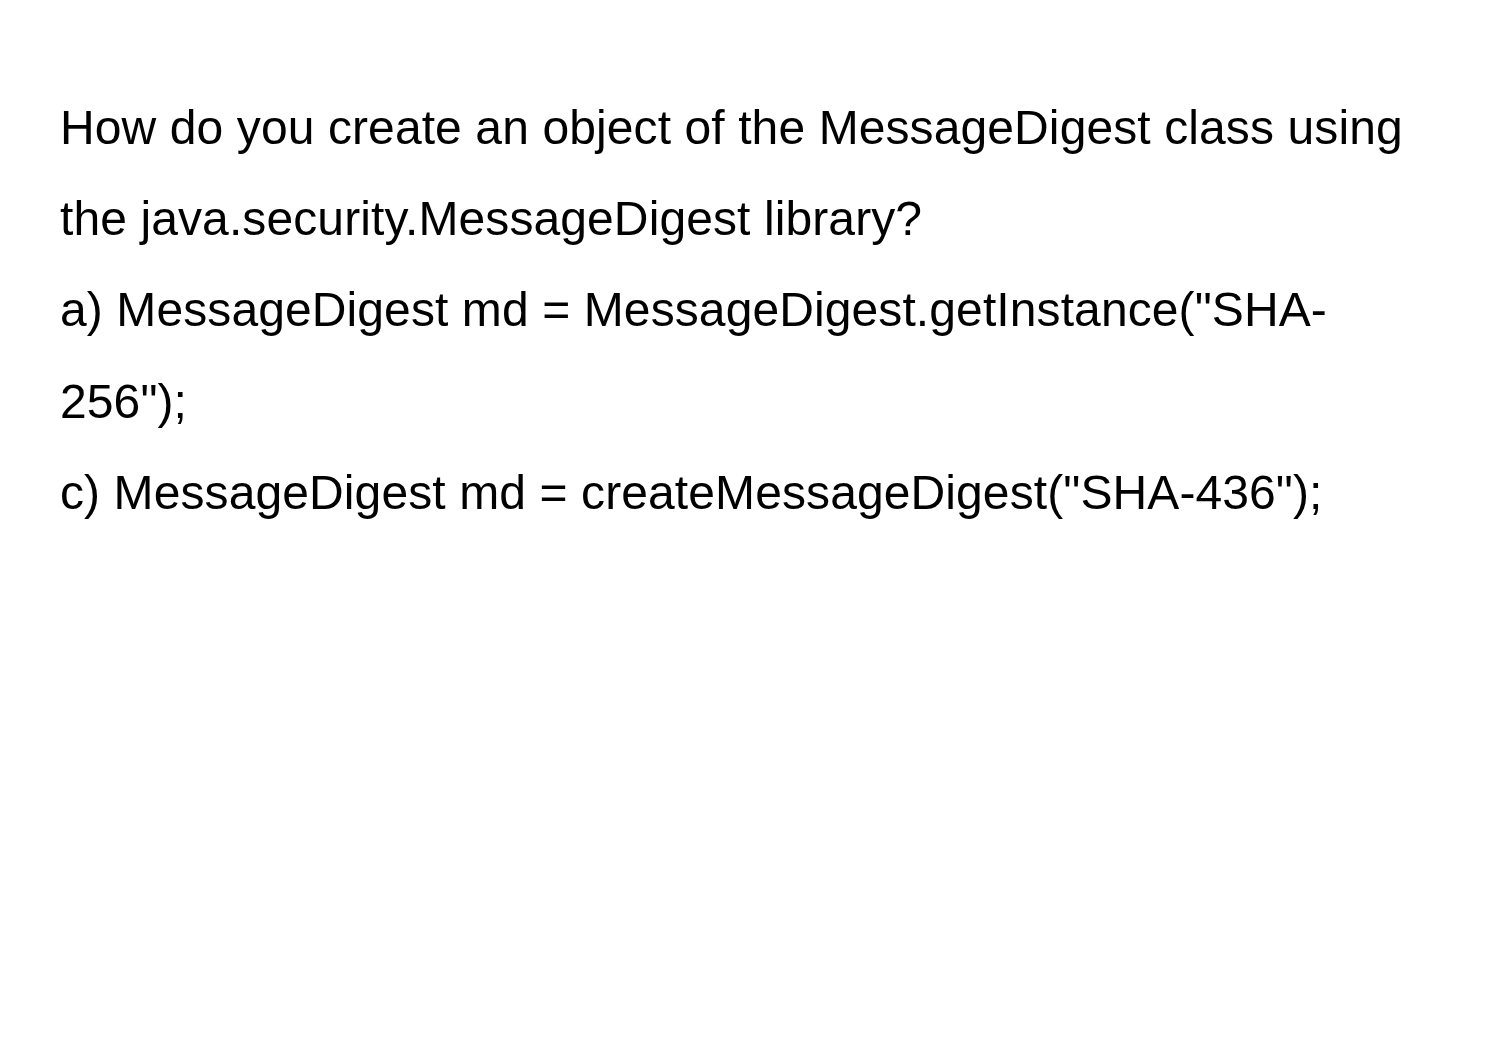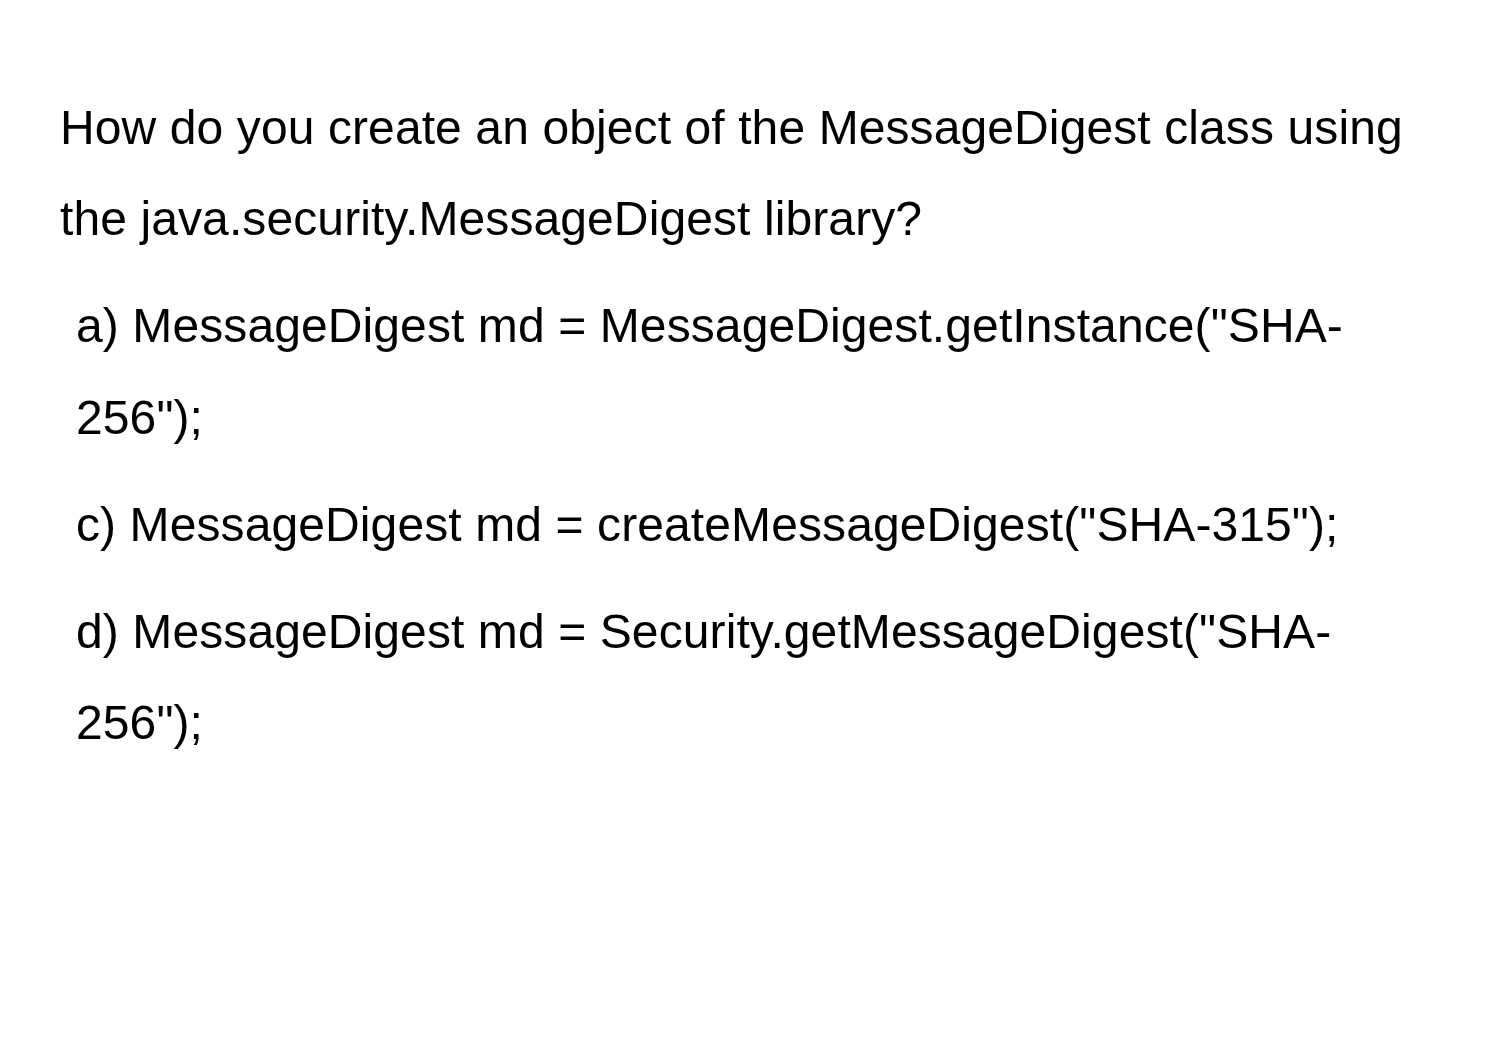--- a/index.html
+++ b/index.html
@@ -24,7 +24,7 @@
     margin: 0 0 0 0;
   }
   .option {
-    margin: 16px;
+    margin: 0;
   }
 </style>
 </head>

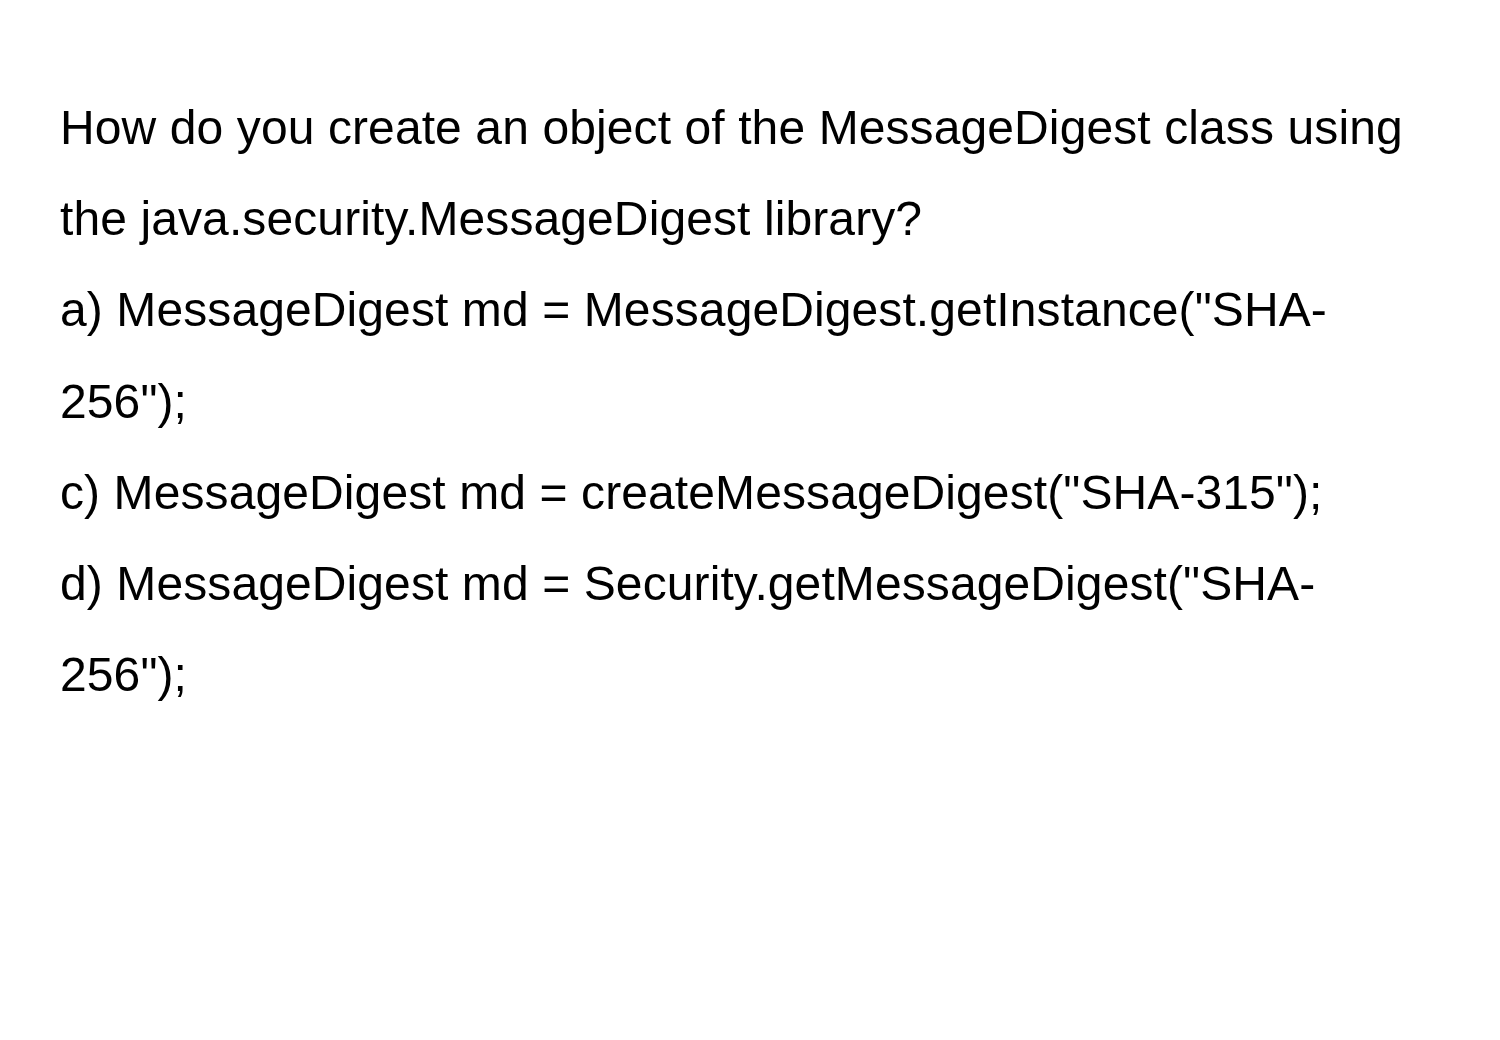--- a/index.html
+++ b/index.html
@@ -33,7 +33,7 @@
 <div class="page">
   <p class="question">How do you create an object of the MessageDigest class using the java.security.MessageDigest library?</p>
   <p class="option">a) MessageDigest md = MessageDigest.getInstance("SHA-256");</p>
-  <p class="option">c) MessageDigest md = createMessageDigest("SHA-315");</p>
+  <p class="option">c) MessageDigest md = createMessageDigest("SHA-436");</p>
   <p class="option">d) MessageDigest md = Security.getMessageDigest("SHA-256");</p>
 </div>
 

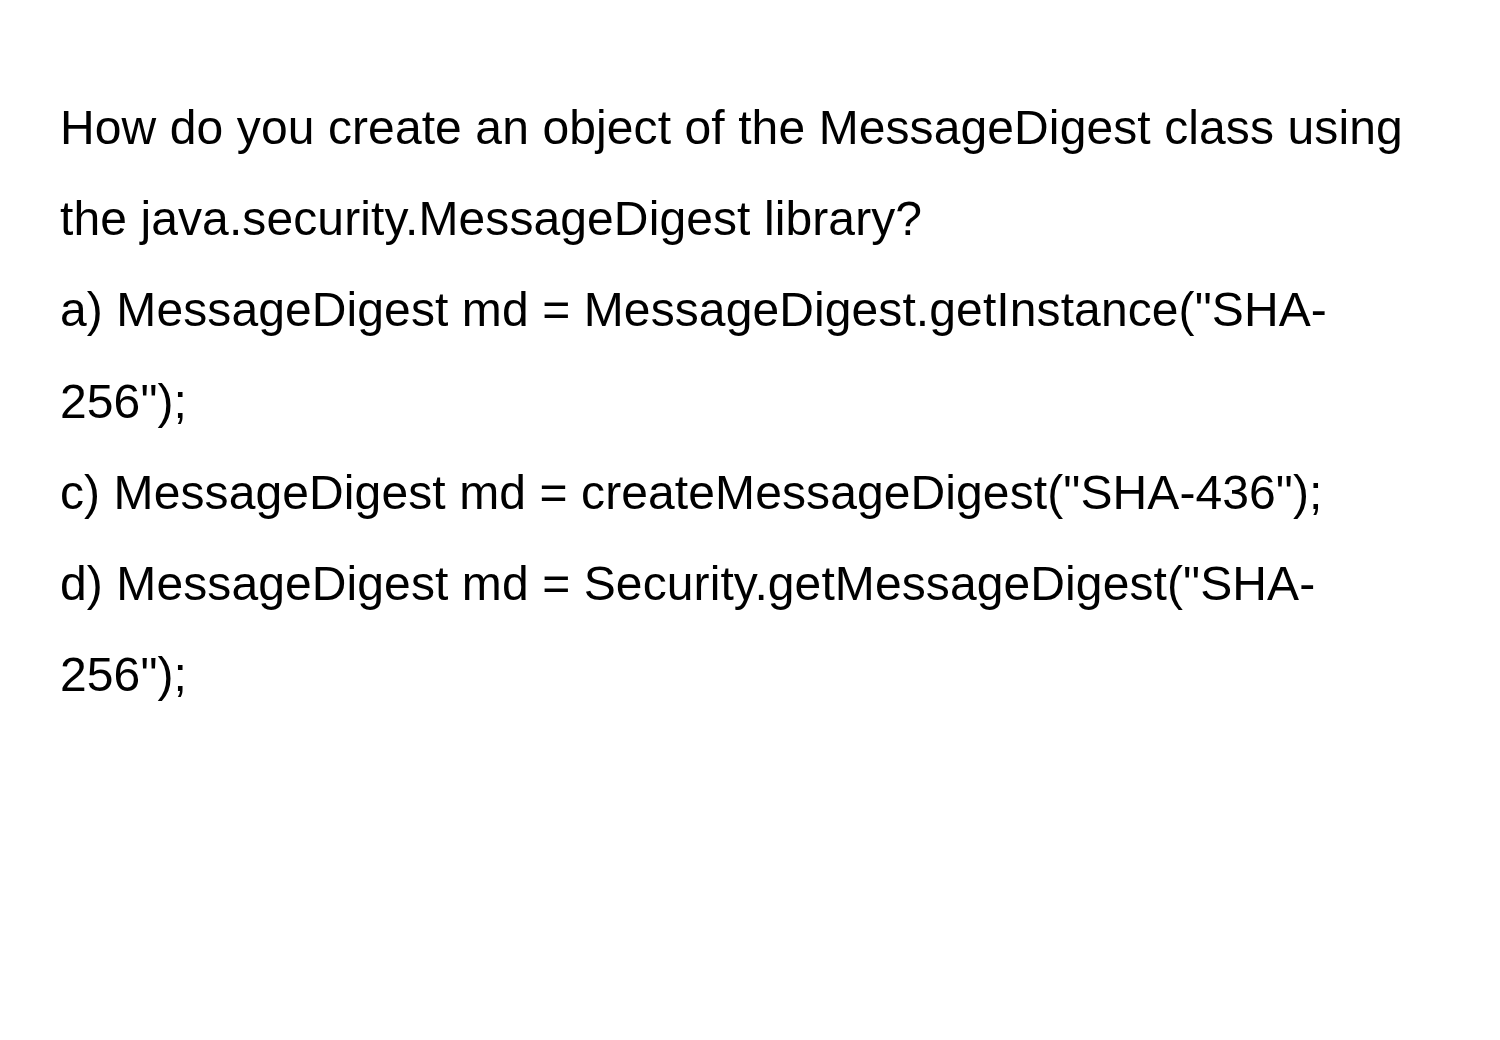--- a/index.html
+++ b/index.html
@@ -34,7 +34,6 @@
   <p class="question">How do you create an object of the MessageDigest class using the java.security.MessageDigest library?</p>
   <p class="option">a) MessageDigest md = MessageDigest.getInstance("SHA-256");</p>
   <p class="option">c) MessageDigest md = createMessageDigest("SHA-436");</p>
-  <p class="option">d) MessageDigest md = Security.getMessageDigest("SHA-256");</p>
 </div>
 
 </body></html>

